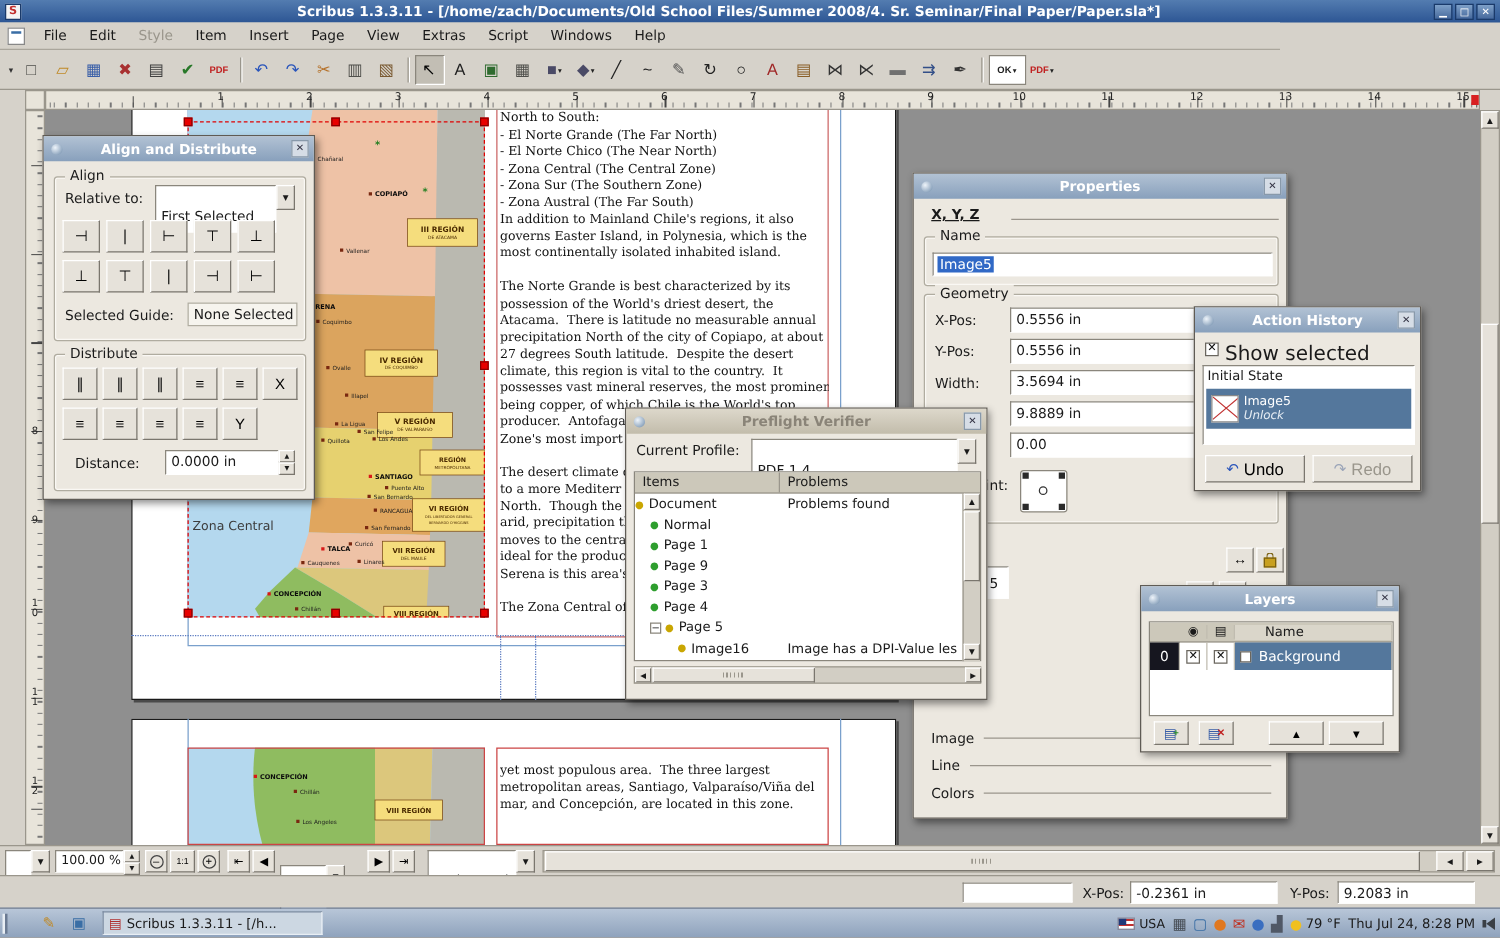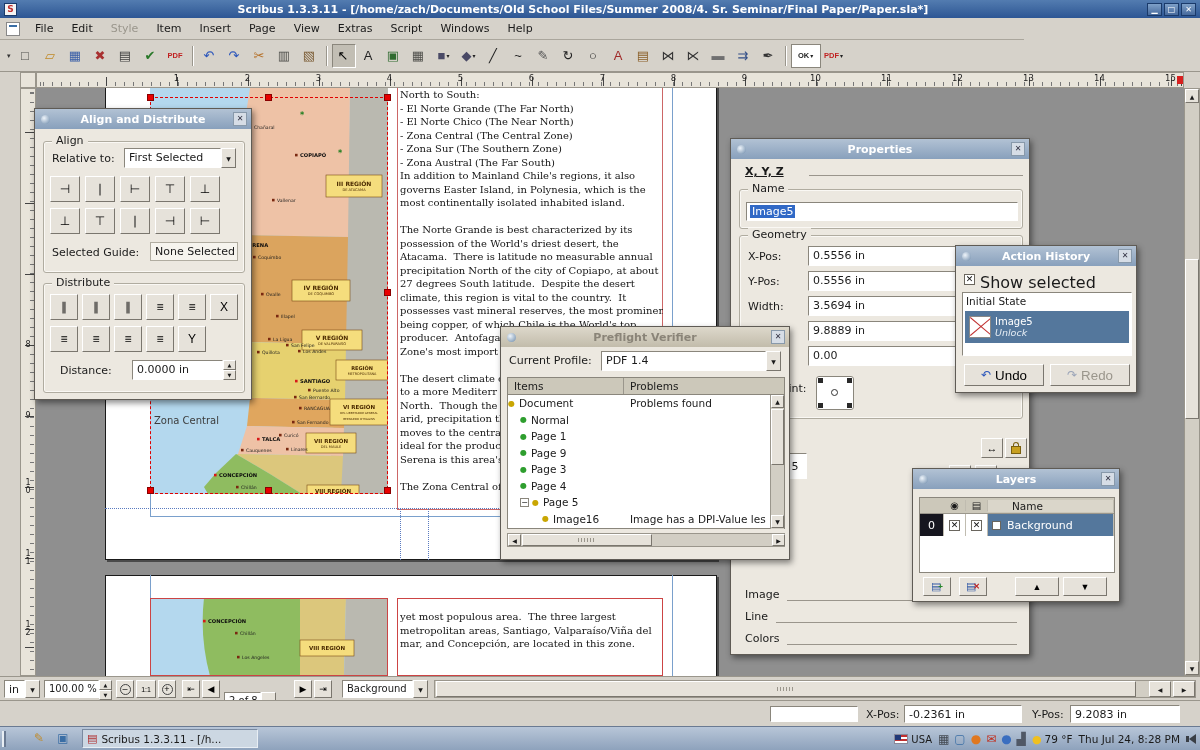--- a/index.html
+++ b/index.html
@@ -69,7 +69,7 @@
 .inset{background:#fff;border:1px solid;border-color:#8a867c #fff #fff #8a867c}
 .btn3d{background:#e6e2da;border:1px solid;border-color:#fff #7a766e #7a766e #fff;display:flex;align-items:center;justify-content:center}
 .combo{display:flex}
-.combo .cval{flex:1;background:#fff;border:1px solid;border-color:#8a867c #fff #fff #8a867c;padding:2px 4px;white-space:nowrap;overflow:hidden}
+.combo .cval{flex:1;background:#fff;border:1px solid;border-color:#8a867c #fff #fff #8a867c;padding:18px 4px;white-space:nowrap;overflow:hidden}
 .combo .cbtn{width:15px;background:#e6e2da;border:1px solid;border-color:#fff #7a766e #7a766e #fff;font-size:6px;display:flex;align-items:center;justify-content:center}
 .spinbox{display:flex;position:absolute}
 .spinbox .sval{flex:1;background:#fff;border:1px solid;border-color:#8a867c #fff #fff #8a867c;padding:2px 4px;white-space:nowrap;overflow:hidden}

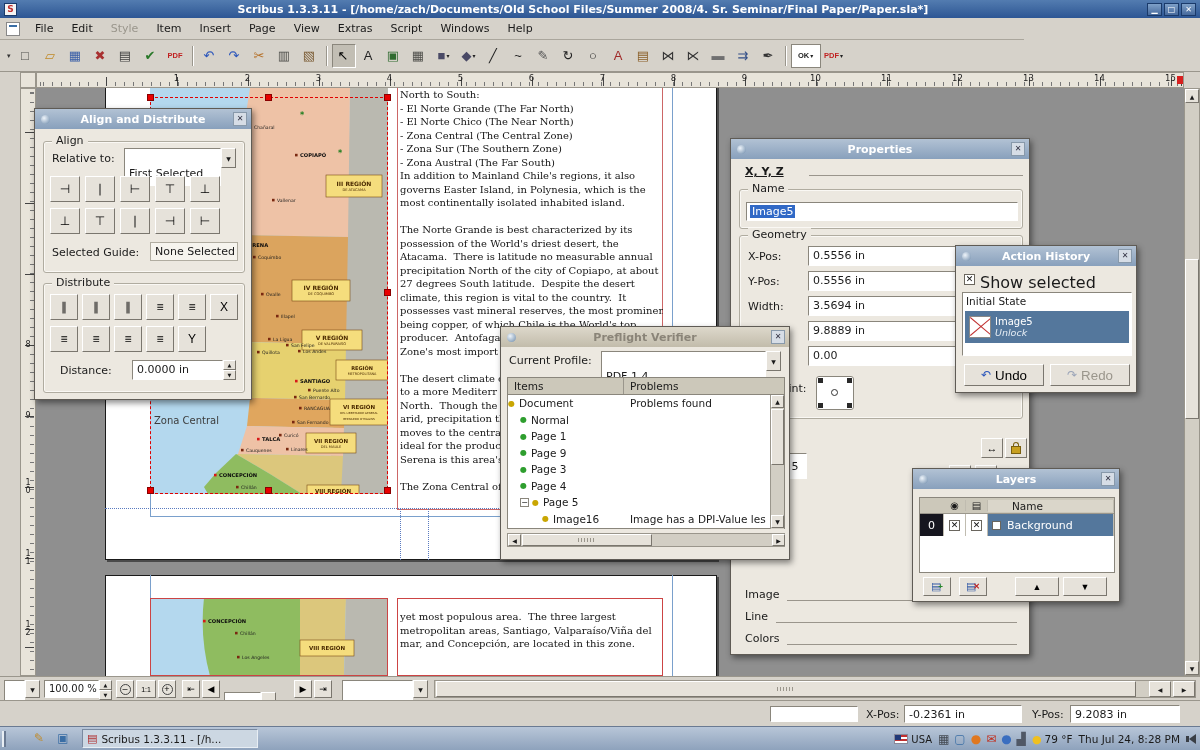--- a/index.html
+++ b/index.html
@@ -84,7 +84,7 @@
 .prow{position:relative;height:25px}
 .plabel{position:absolute;left:8px;top:4px}
 .prow .spinbox{left:68px;top:0;width:172px;height:20px}
-.ptab{height:22px;display:flex;align-items:flex-end;font-size:11px}
+.ptab{height:22px;display:flex;align-items:center;font-size:11px}
 .ptabline{flex:1;height:1px;background:#9a958c;margin-left:8px}
 .tabline{height:1px;background:#9a958c}
 .bpt{background:#fff;border:1px solid #8a867c;border-radius:3px;position:relative}

